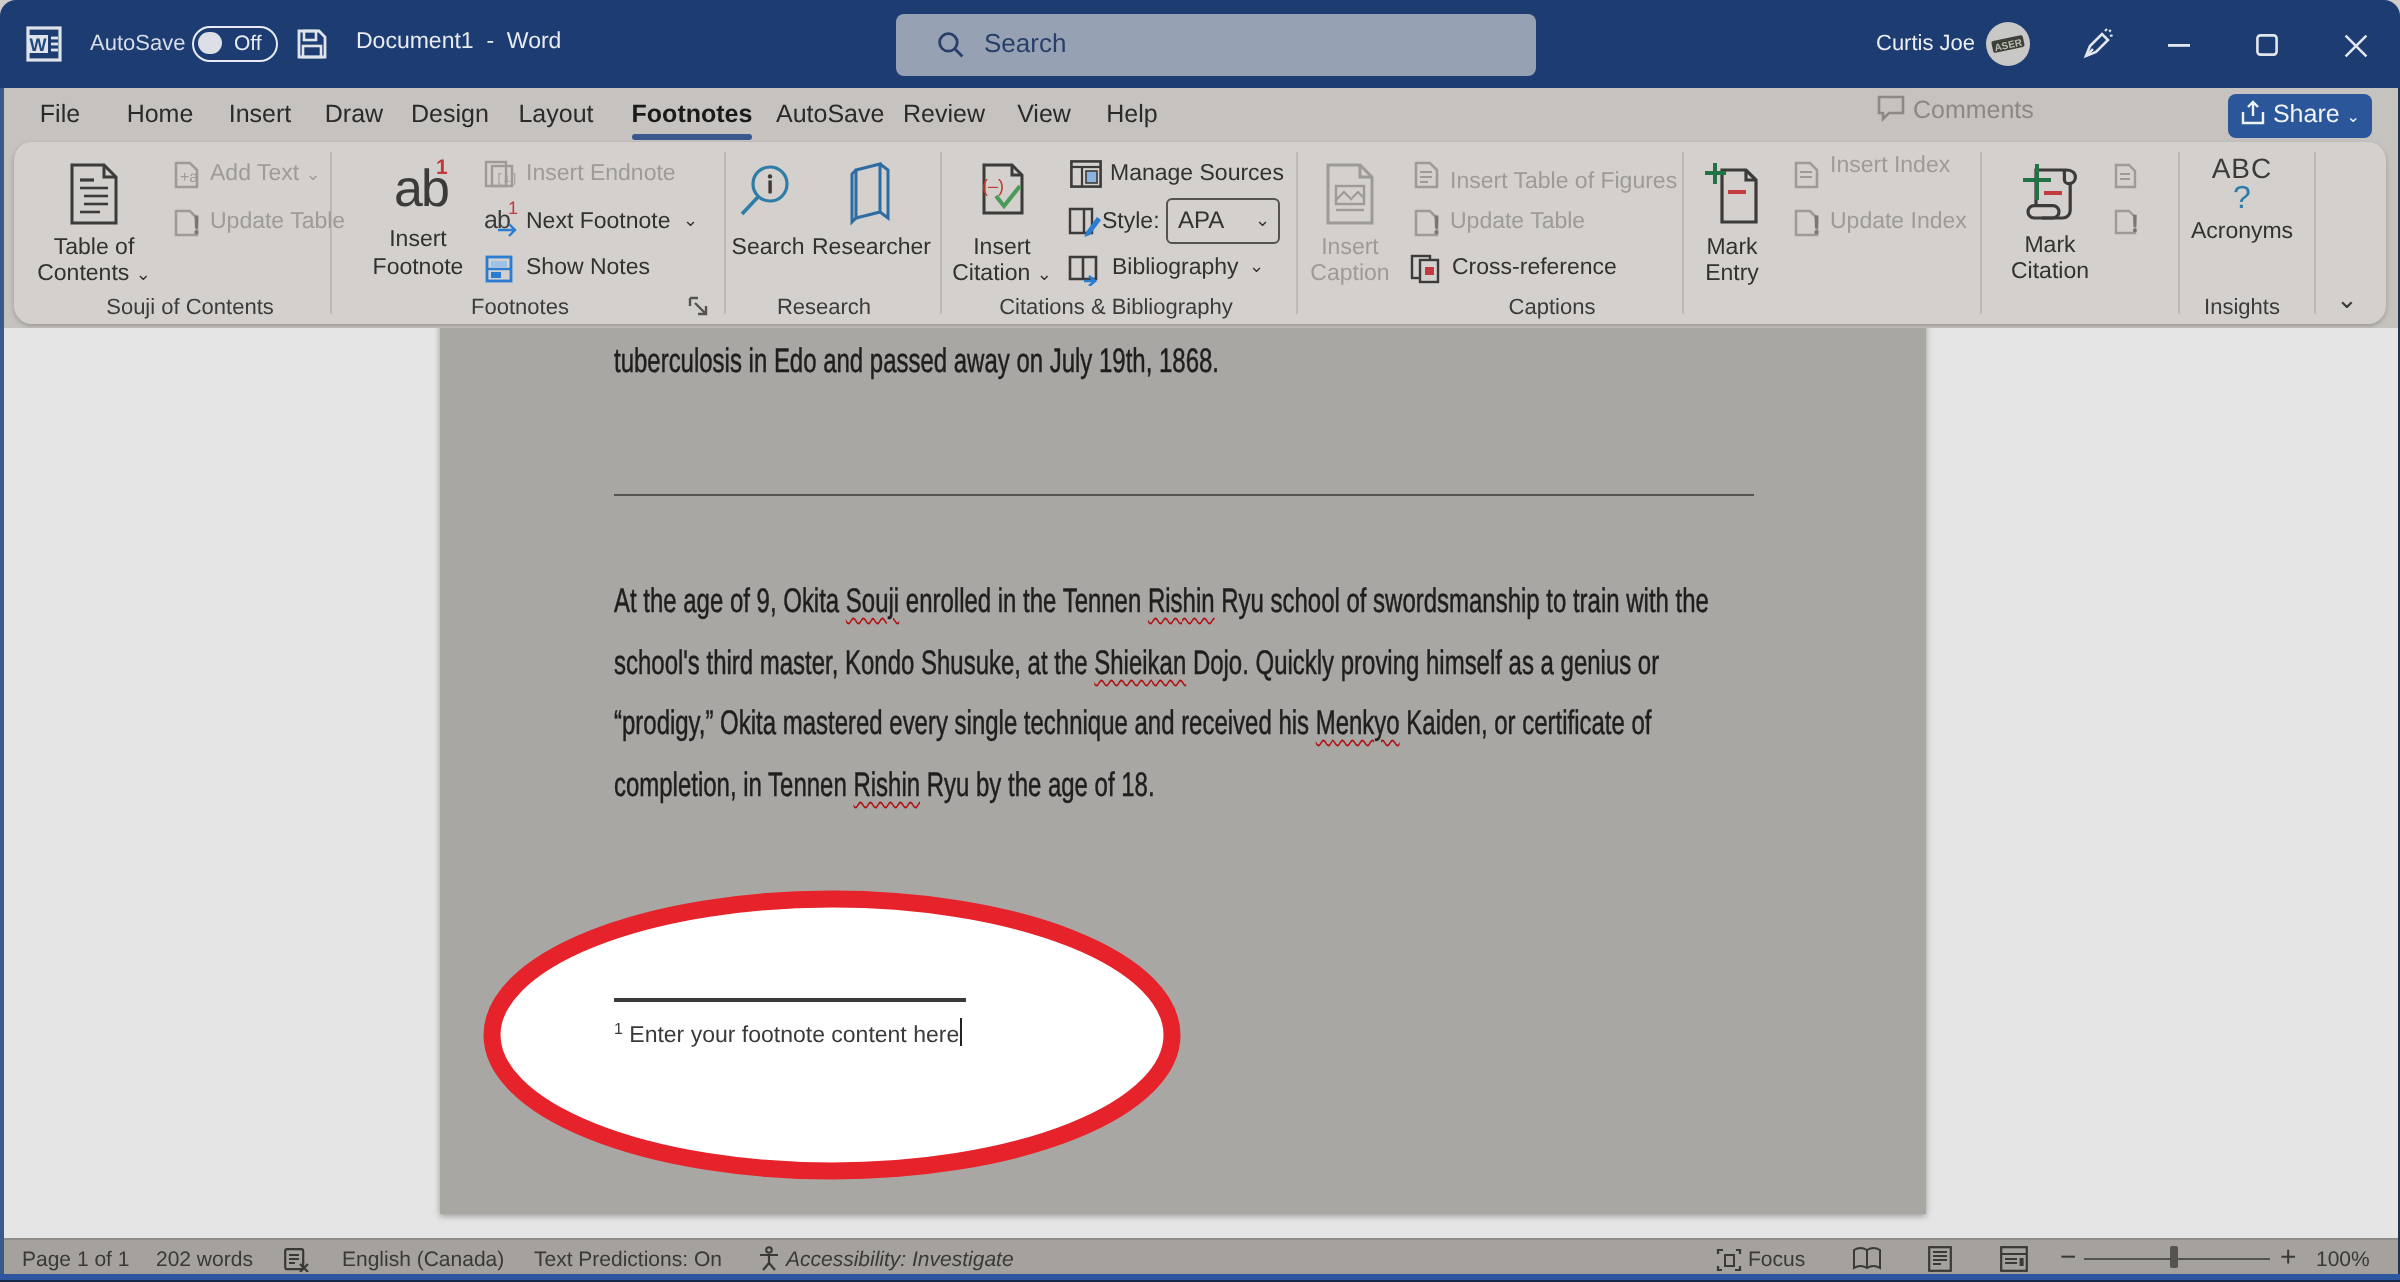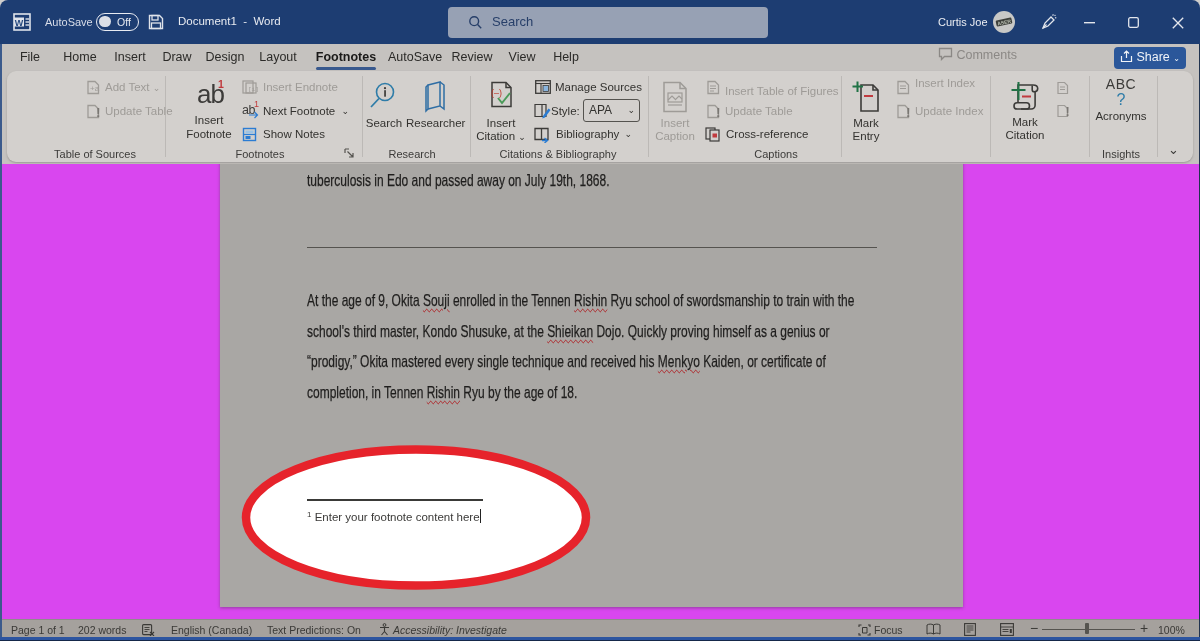--- a/index.html
+++ b/index.html
@@ -149,6 +149,18 @@
   <div class="grplabel" style="left:975px;width:124px;margin-top:39px;">Table of Authorities</div>
   <div class="grplabel" style="left:1089px;width:64px;">Insights</div>
 
+  <div class="bigbtn" style="left:12px;width:70px;">
+    <svg width="30" height="32" viewBox="0 0 30 32" style="margin-top:3px">
+      <path d="M4 1.5 h16 l6 6 v23 h-22 z" fill="none" stroke="#3c3b39" stroke-width="1.5"></path>
+      <path d="M20 1.5 v6 h6" fill="none" stroke="#3c3b39" stroke-width="1.5"></path>
+      <line x1="8" y1="9" x2="15" y2="9" stroke="#3c3b39" stroke-width="1.6"></line>
+      <line x1="8" y1="13" x2="22" y2="13" stroke="#3c3b39" stroke-width="1.3"></line>
+      <line x1="10" y1="17" x2="22" y2="17" stroke="#3c3b39" stroke-width="1.3"></line>
+      <line x1="10" y1="21" x2="22" y2="21" stroke="#3c3b39" stroke-width="1.3"></line>
+      <line x1="8" y1="25" x2="18" y2="25" stroke="#3c3b39" stroke-width="1.3"></line>
+    </svg>
+    <div>Table of<br>Contents <span style="font-size:9px">⌄</span></div>
+  </div>
 
   <svg class="ic gray" style="left:86px;top:9px" width="15" height="15" viewBox="0 0 15 15">
     <path d="M2 1.5 h7 l3.5 3.5 v8.5 h-10.5 z" fill="none" stroke="#9e9b97" stroke-width="1.3"></path>

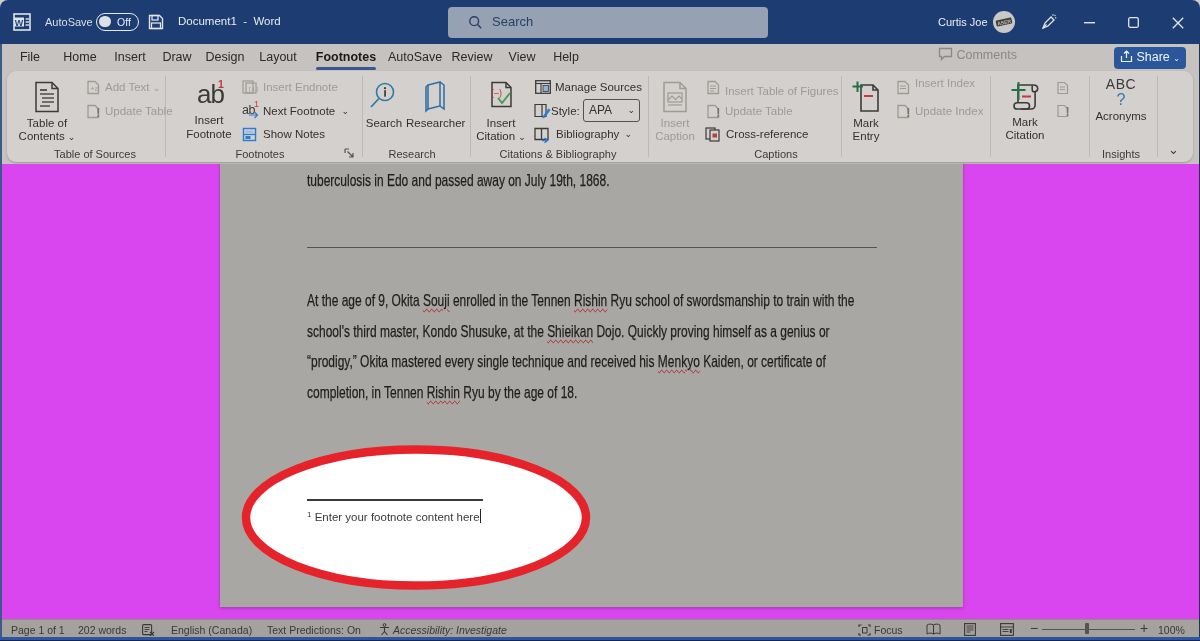--- a/index.html
+++ b/index.html
@@ -140,7 +140,7 @@
   <div class="grp-sep" style="left:990px"></div>
   <div class="grp-sep" style="left:1089px"></div>
   <div class="grp-sep" style="left:1157px"></div>
-  <div class="grplabel" style="left:30px;width:130px;">Table of Sources</div>
+  <div class="grplabel" style="left:30px;width:130px;">Souji of Contents</div>
   <div class="grplabel" style="left:200px;width:120px;">Footnotes</div>
   <div class="grplabel" style="left:362px;width:100px;">Research</div>
   <div class="grplabel" style="left:480px;width:156px;">Citations &amp; Bibliography</div>

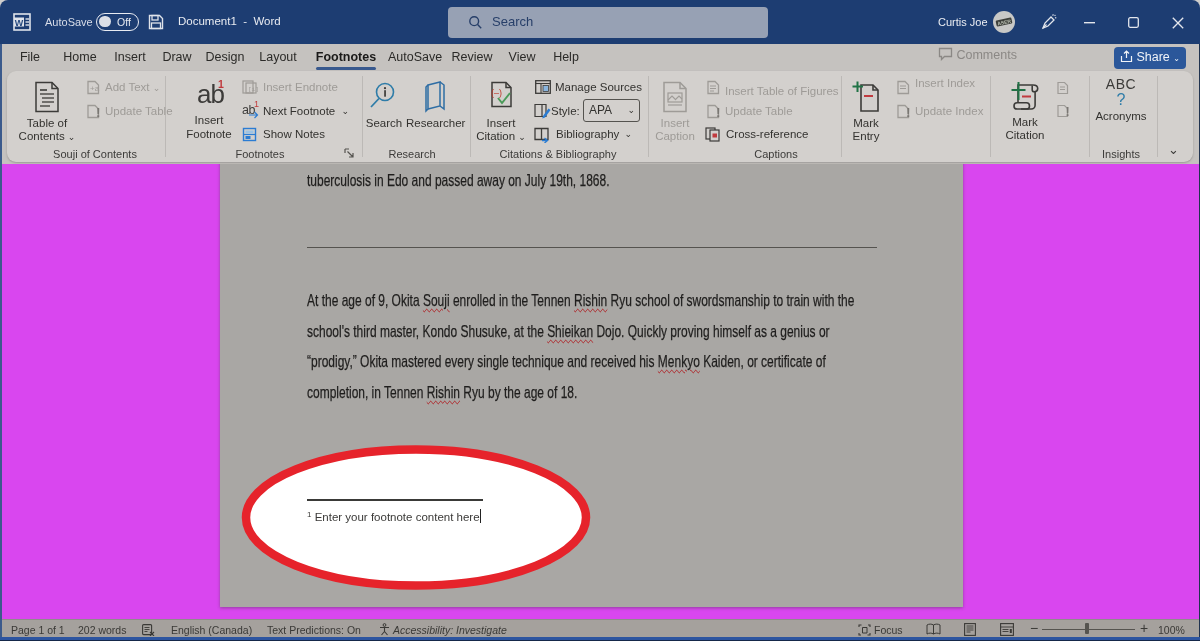--- a/index.html
+++ b/index.html
@@ -8,7 +8,7 @@
 .tabrow { position:absolute; left:0; top:44px; width:1200px; height:27px; background:#c5c2bf; }
 .ribbon { position:absolute; left:0; top:71px; width:1200px; height:93px; background:#c5c2bf; }
 .ribboncard { position:absolute; left:7px; top:0px; width:1186px; height:91px; background:#d3d0cd; border-radius:9px; box-shadow:0 1px 2px rgba(80,78,75,.35); }
-.docarea { position:absolute; left:0; top:164px; width:1200px; height:455px; background:#d946ef; overflow:hidden; }
+.docarea { position:absolute; left:0; top:164px; width:1200px; height:455px; background:#e5e5e5; overflow:hidden; }
 .page { position:absolute; left:220px; top:-6px; width:743px; height:449px; background:#a9a7a4; box-shadow:0 1px 3px rgba(60,60,60,.45); }
 .statusbar { position:absolute; left:0; top:619px; width:1200px; height:18px; background:#a5a19d; border-top:1px solid #8f8c89; font-size:11px; color:#3a3936; }
 .bottomstrip { position:absolute; left:0; top:637px; width:1200px; height:4px; background:#2d55a0; border-bottom:1.5px solid #15284a; box-sizing:border-box; }

